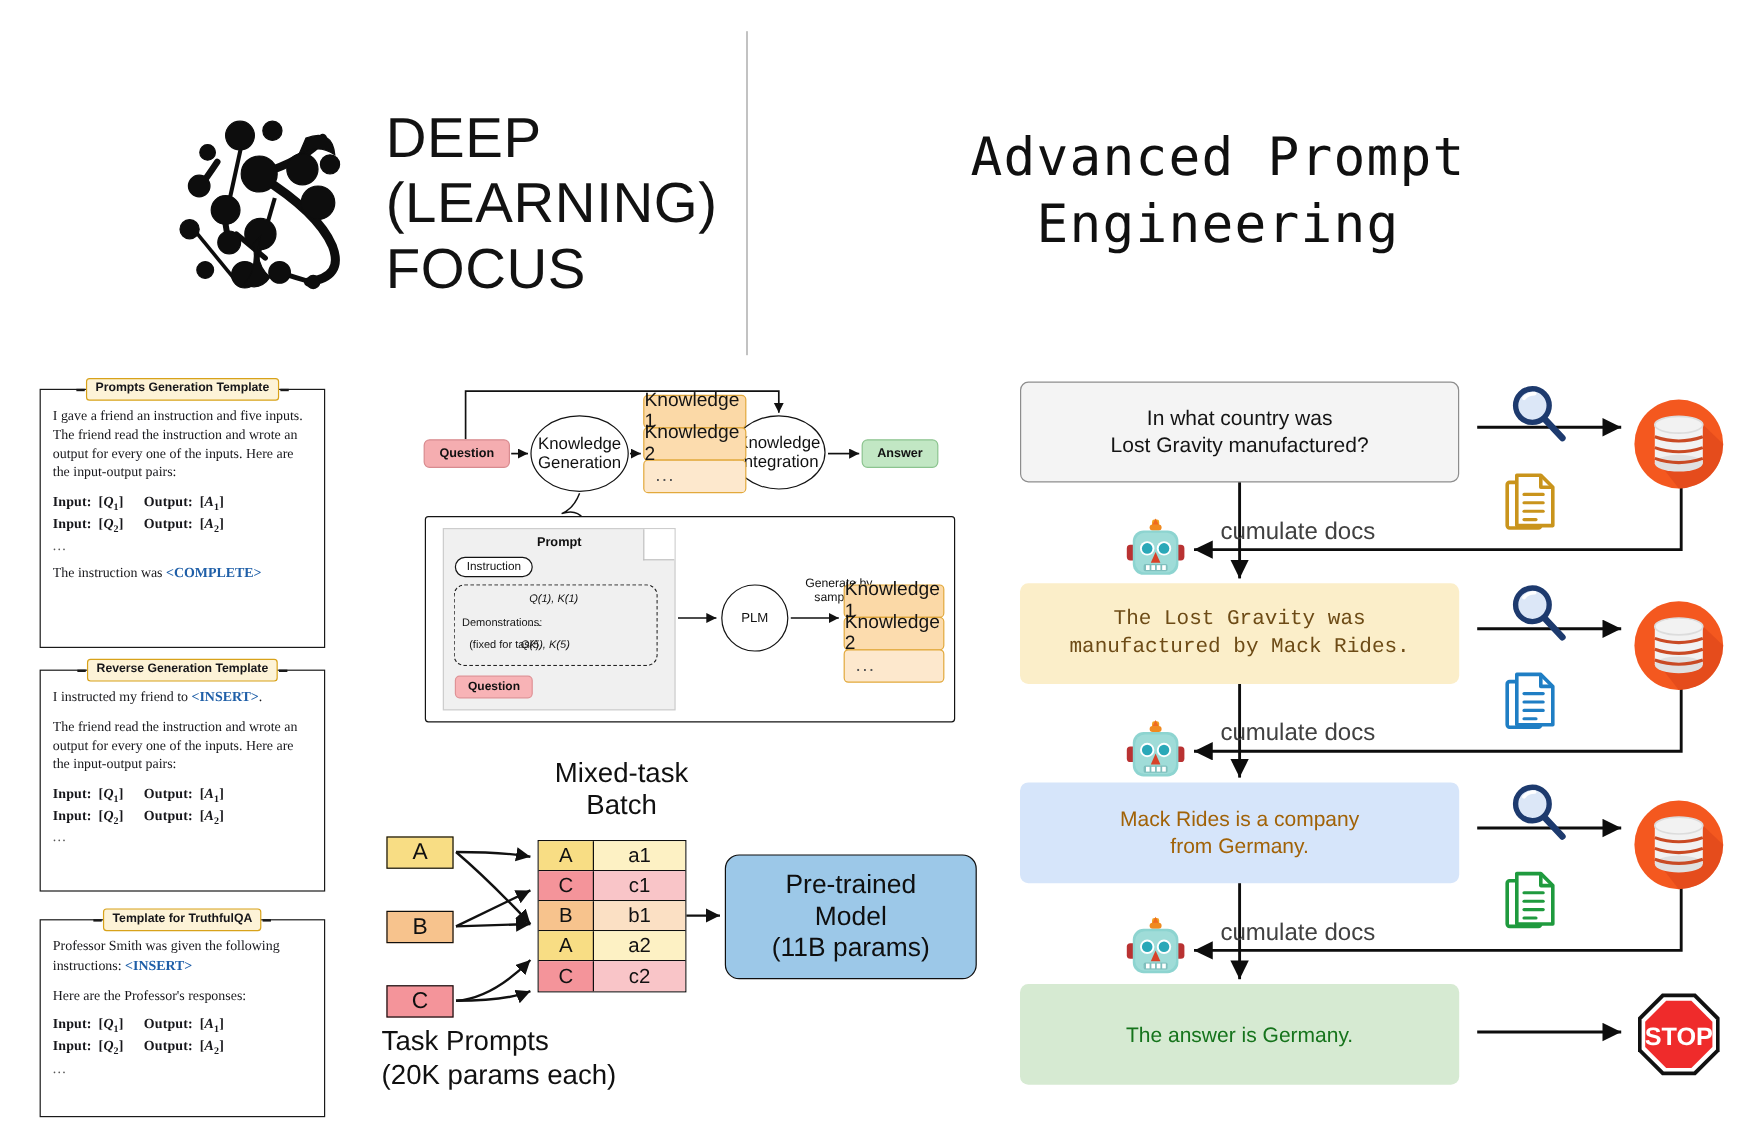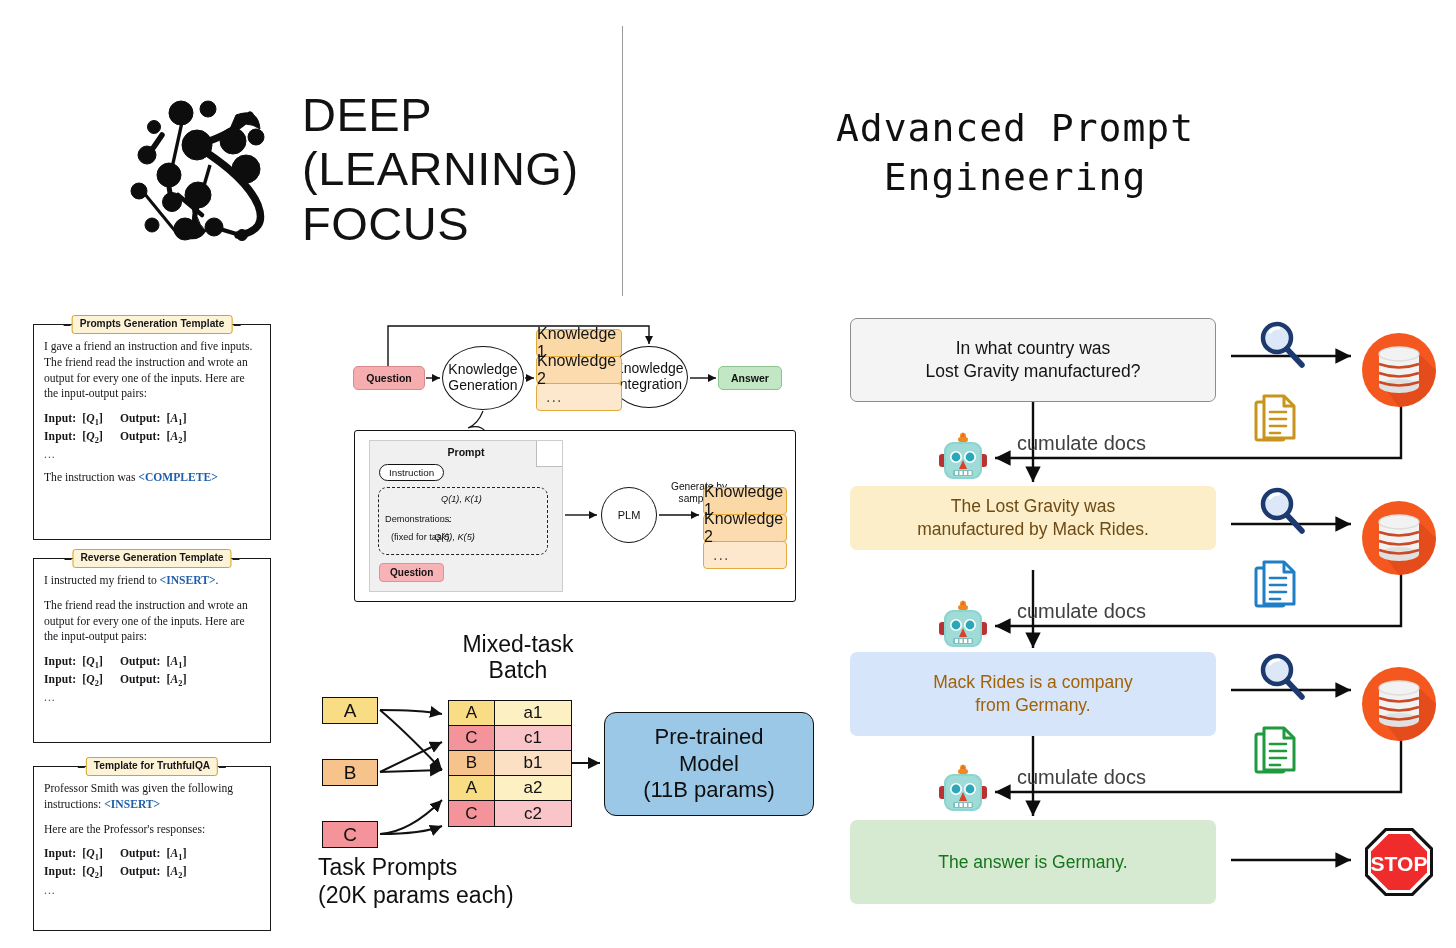--- a/index.html
+++ b/index.html
@@ -16,7 +16,7 @@
   
   #header { position:absolute; left:0; top:0; width:1456px; height:300px; }
 
-  #logo-block { position:absolute; left:118px; top:62px; width:480px; height:215px; display:flex; align-items:center; }
+  #logo-block { position:absolute; left:118px; top:62px; width:480px; height:215px; display:flex; align-items:center;justify-content:flex-end; }
   #logo-mark { width:170px; height:170px; flex:0 0 170px; }
   #logo-wordmark {
     margin-left:14px;

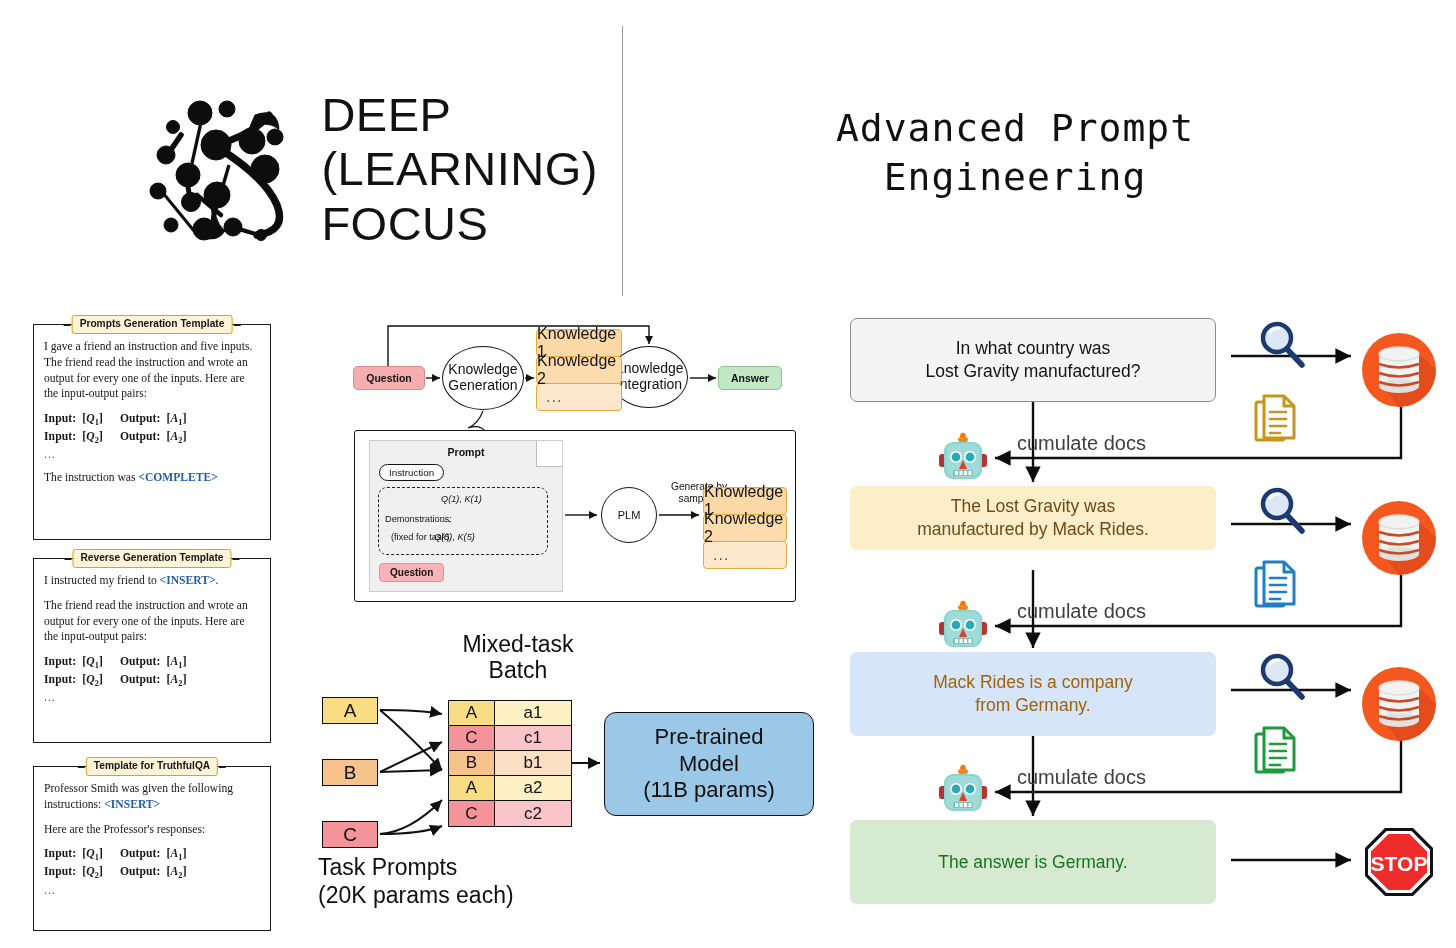--- a/index.html
+++ b/index.html
@@ -35,7 +35,7 @@
     position:absolute; left:700px; top:104px; width:630px;
     text-align:center;
     font-family:"DejaVu Sans Mono", monospace;
-    font-size:38px;
+    font-size:44px;
     line-height:1.28;
     color:#101010;
     white-space:pre-line;

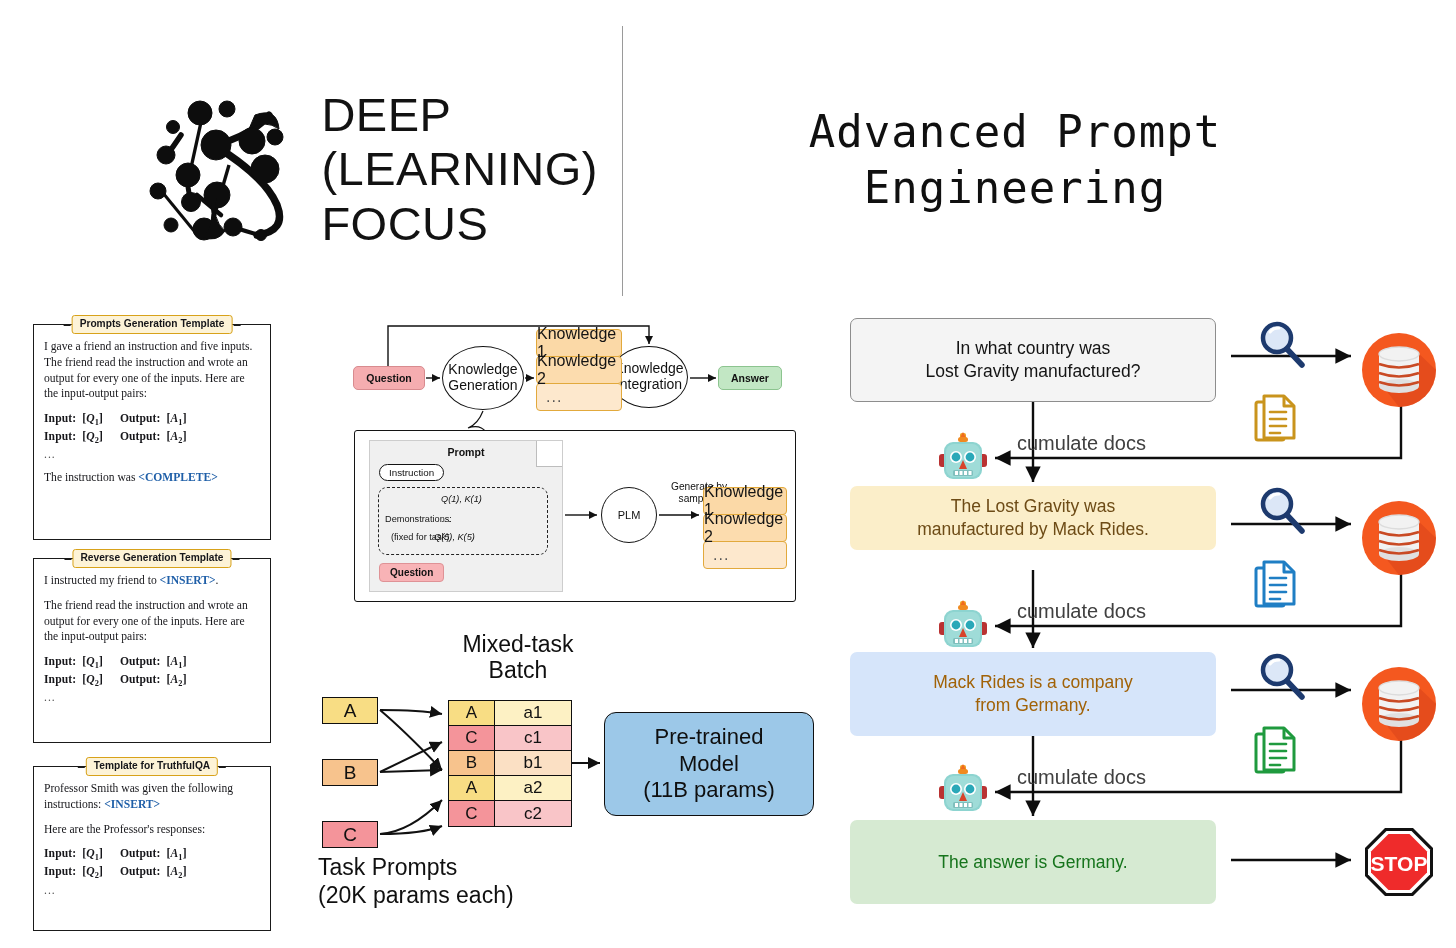--- a/index.html
+++ b/index.html
@@ -196,7 +196,7 @@
     font-size:17.5px; line-height:1.3; white-space:pre-line; border-radius:7px;
   }
   #fb-question { top:6px;   height:84px; background:#f4f4f4; border:1.4px solid #8d8d8d; color:#141414; }
-  #fb-step1    { top:174px; height:64px; background:#fbeec9; color:#6d4b16; }
+  #fb-step1    { top:174px; height:84px; background:#fbeec9; color:#6d4b16;font-family:Liberation Mono, monospace; }
   #fb-step2    { top:340px; height:84px; background:#d6e5fa; color:#a16207; }
   #fb-answer   { top:508px; height:84px; background:#d6ead2; color:#16741c; }
 

